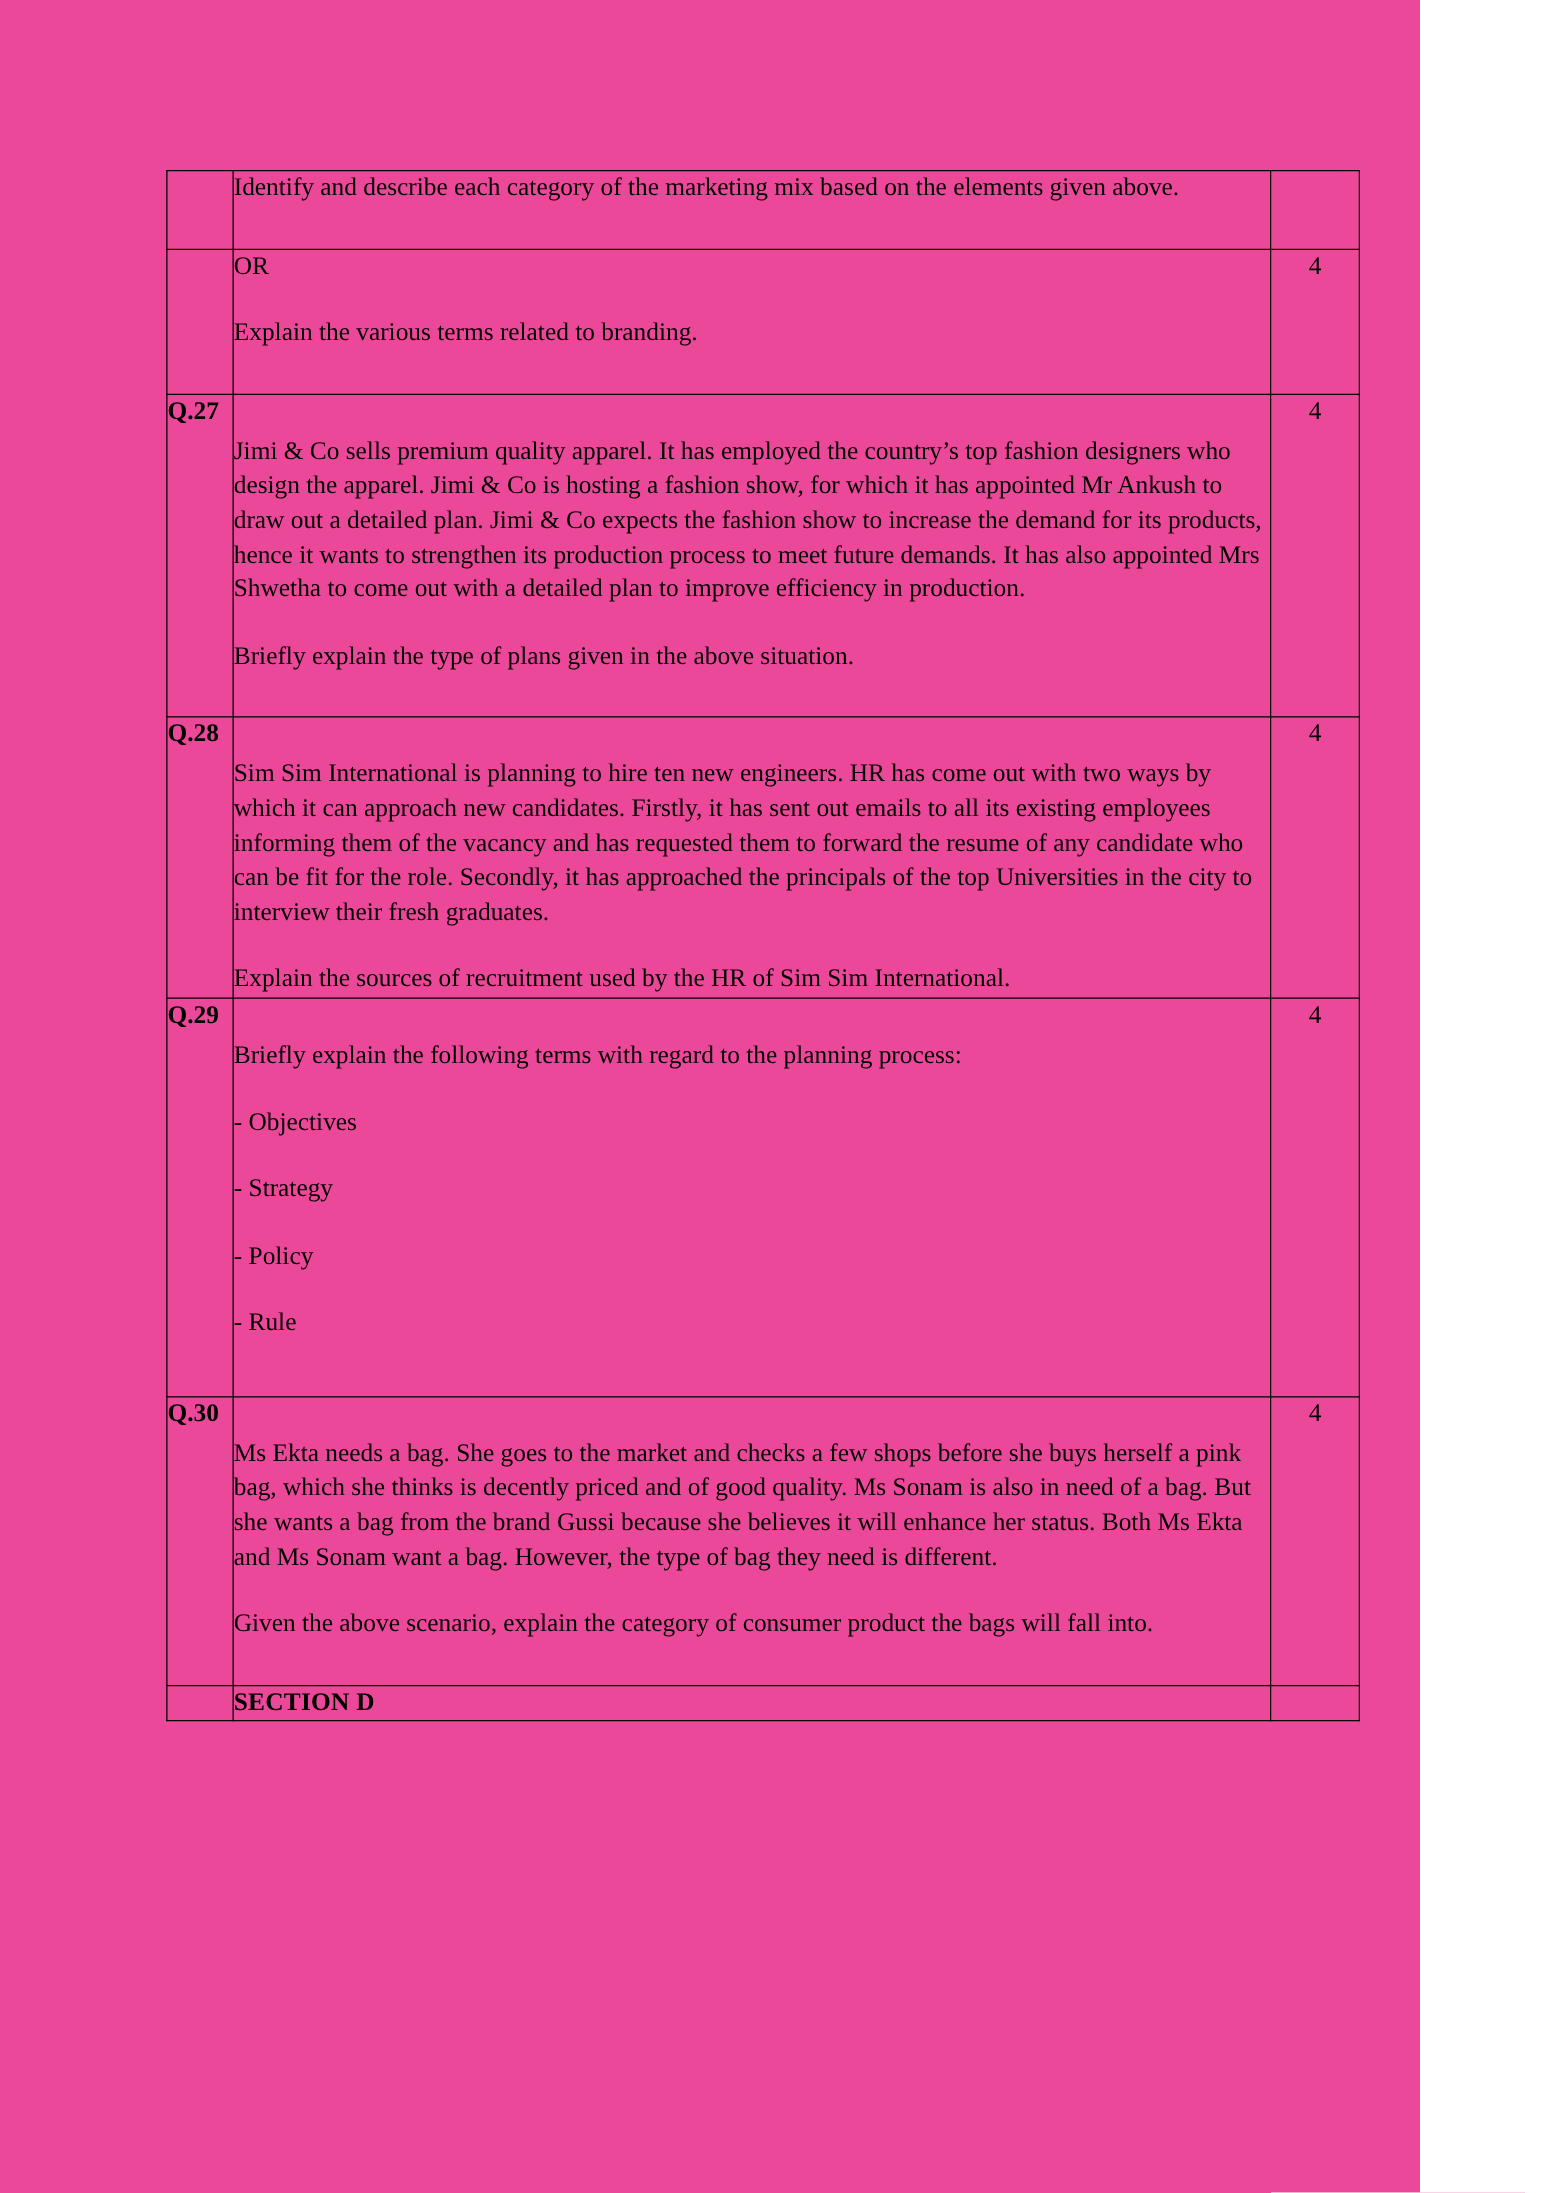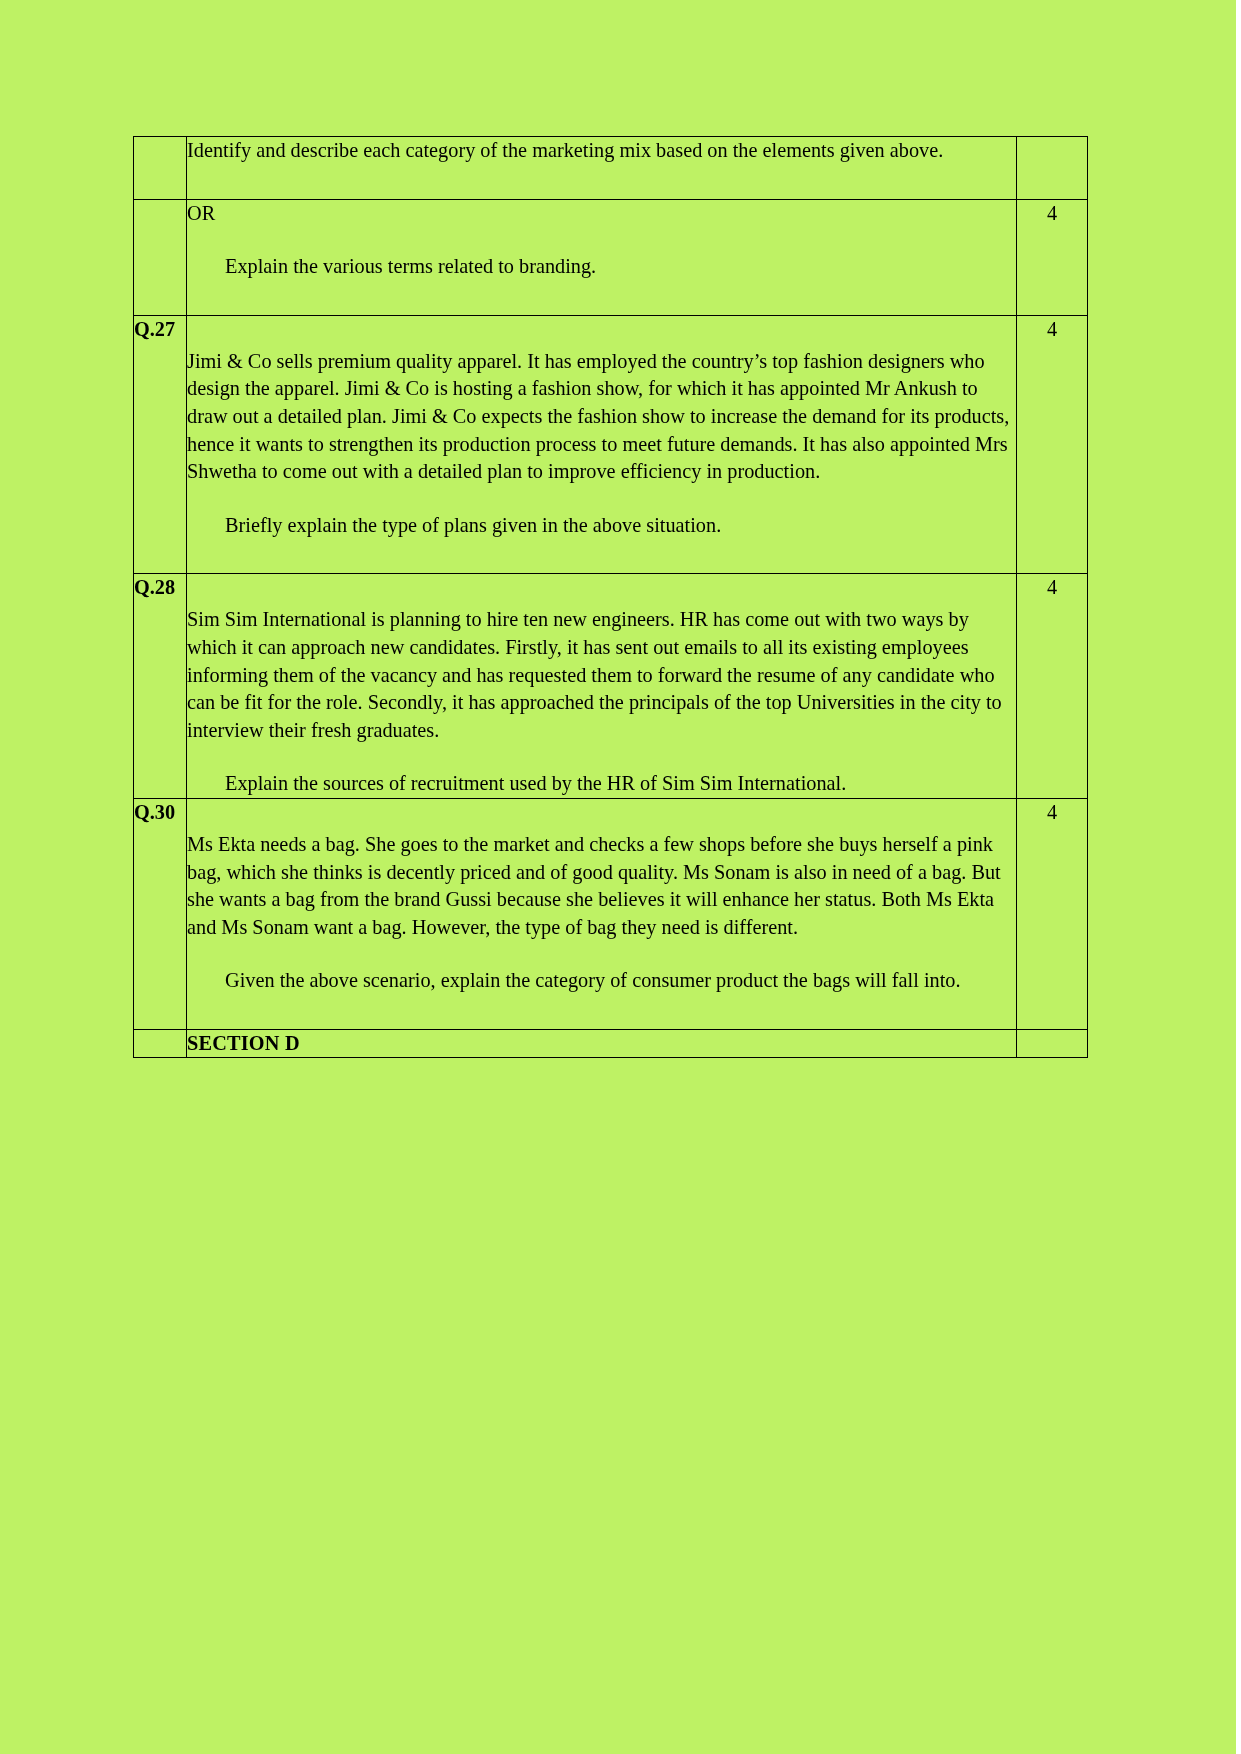--- a/index.html
+++ b/index.html
@@ -18,9 +18,9 @@
   .page {
     position: absolute;
     left: 0; top: 0;
-    width: 1236px;
+    width: 1136px;
     height: 1754px;
-    background: #bef264;
+    background: #ec4899;
   }
   .qtable {
     position: absolute;

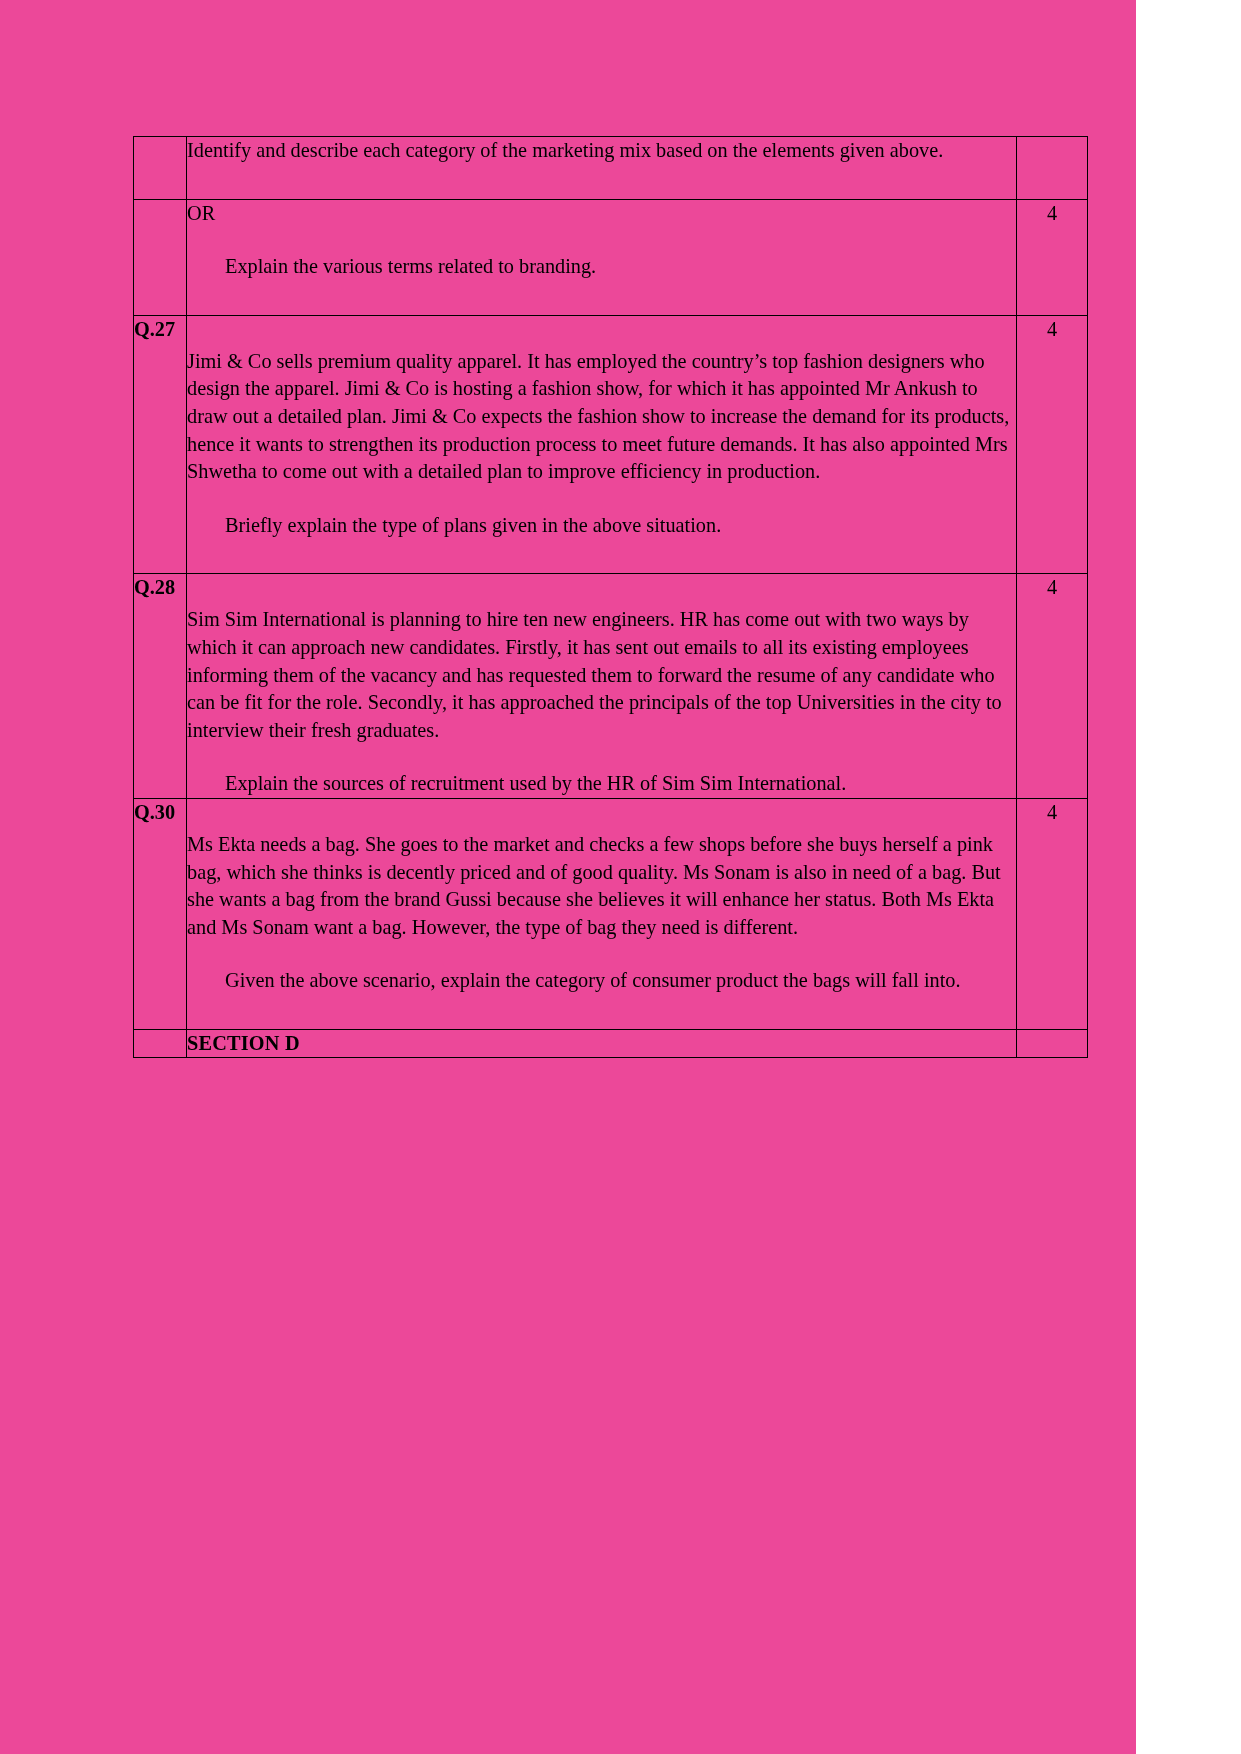--- a/index.html
+++ b/index.html
@@ -62,7 +62,6 @@
   }
   .para + .para {
     margin-top: 26px;
-    margin-left: 38px;
   }
   .lead-gap {
     margin-top: 32px;

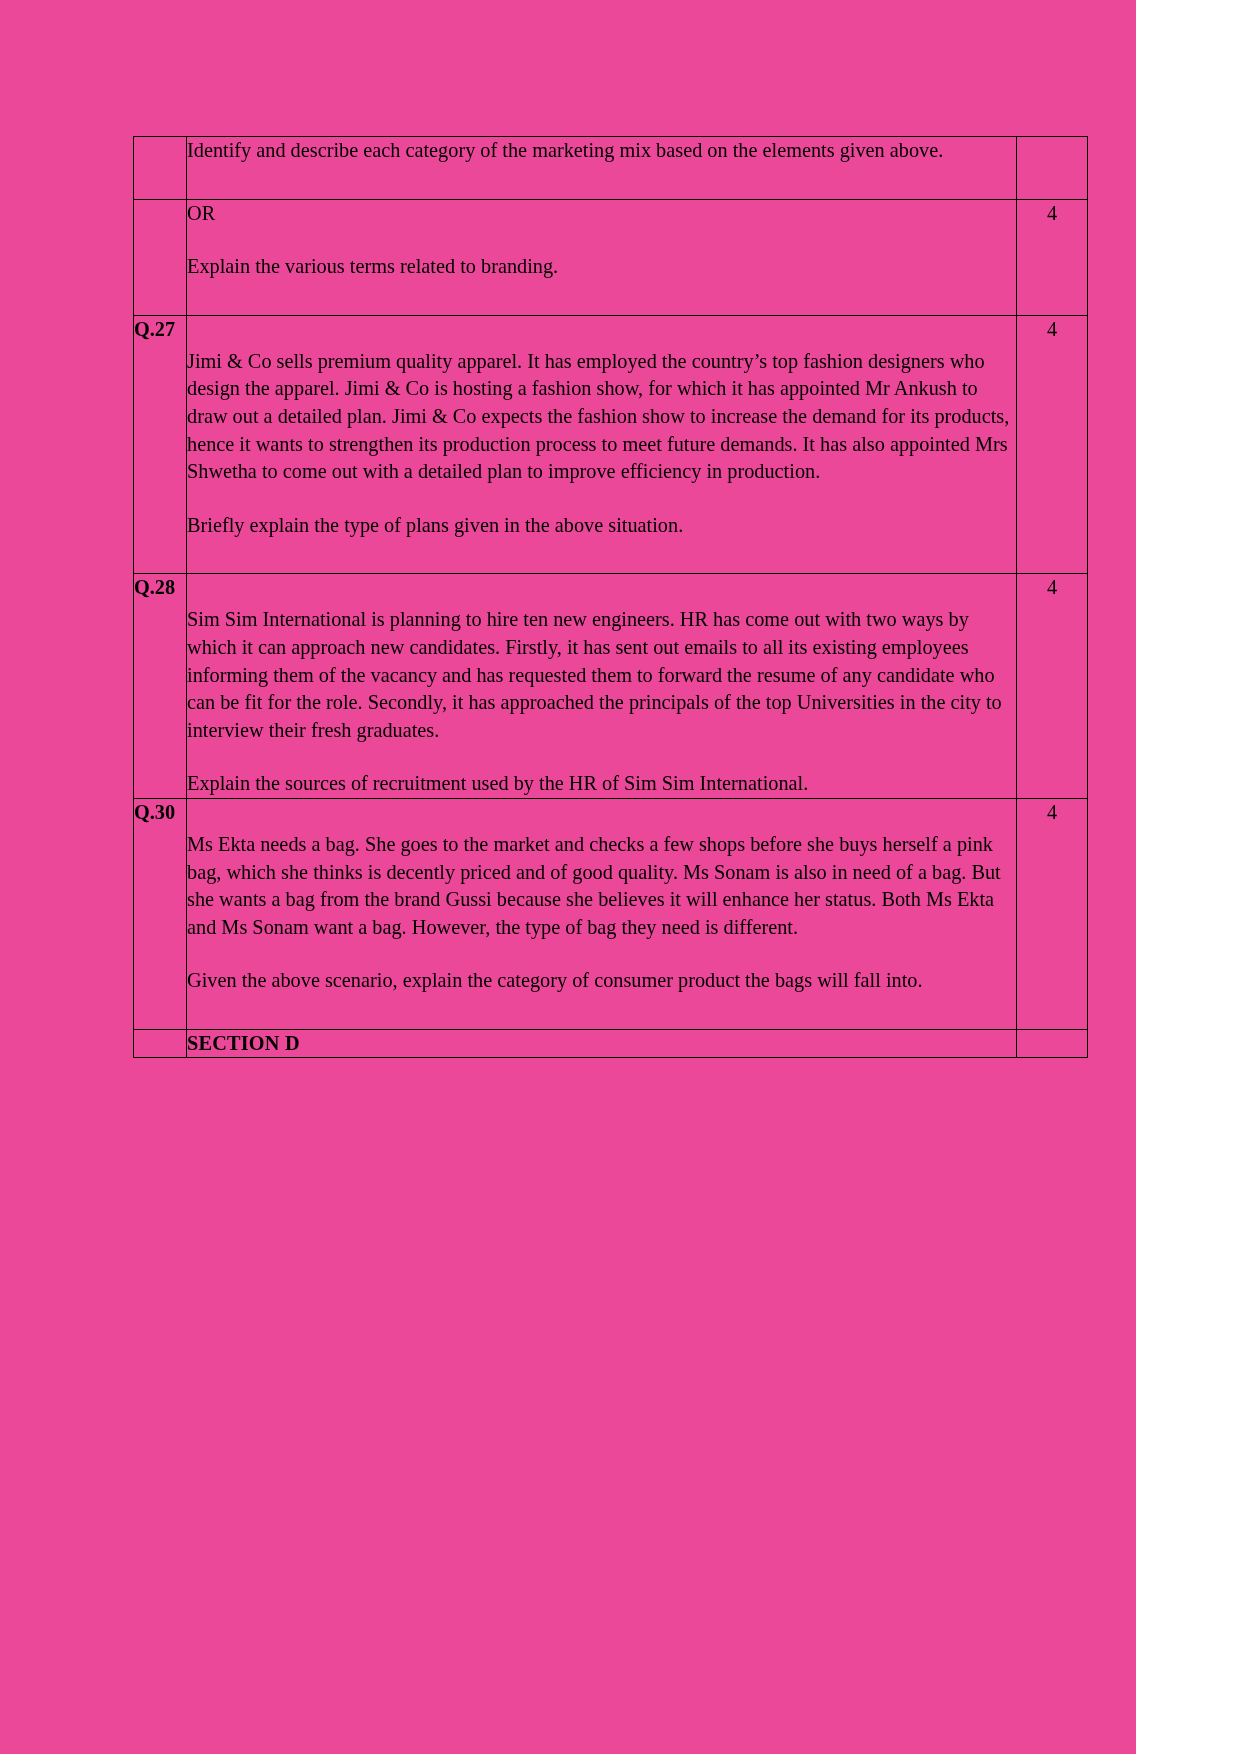--- a/index.html
+++ b/index.html
@@ -134,6 +134,18 @@
         <td class="cell-marks">4</td>
       </tr>
 
+      <tr>
+        <td class="cell-num">Q.29</td>
+        <td class="cell-body">
+          <p class="para lead-gap">Briefly explain the following terms with regard to the planning process:</p>
+          <p class="listline">- Objectives</p>
+          <p class="listline">- Strategy</p>
+          <p class="listline">- Policy</p>
+          <p class="listline">- Rule</p>
+          <div class="tail-pad-lg"></div>
+        </td>
+        <td class="cell-marks">4</td>
+      </tr>
 
       <tr>
         <td class="cell-num">Q.30</td>

